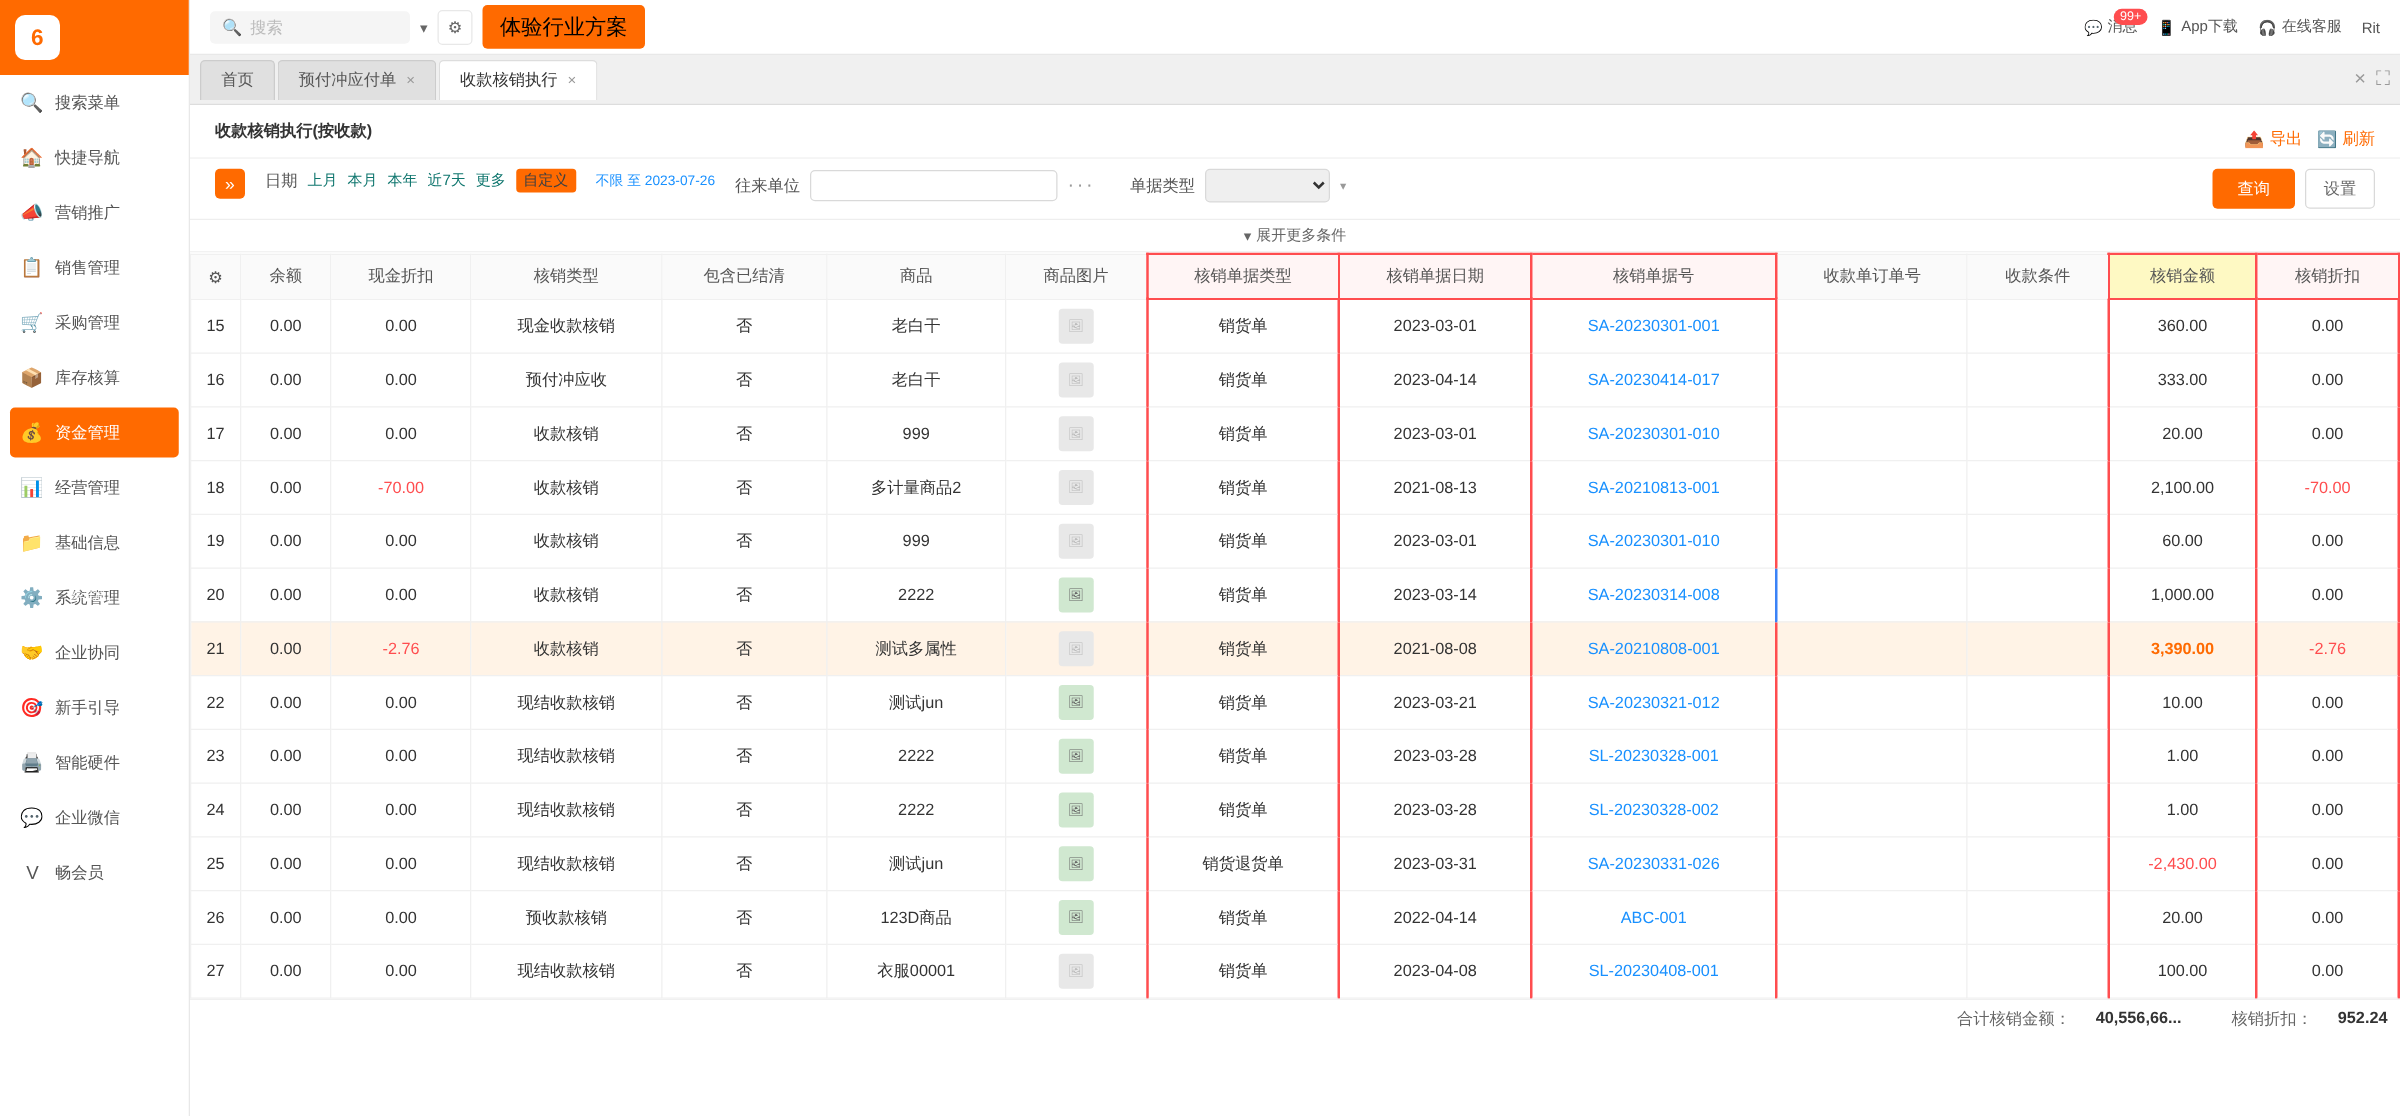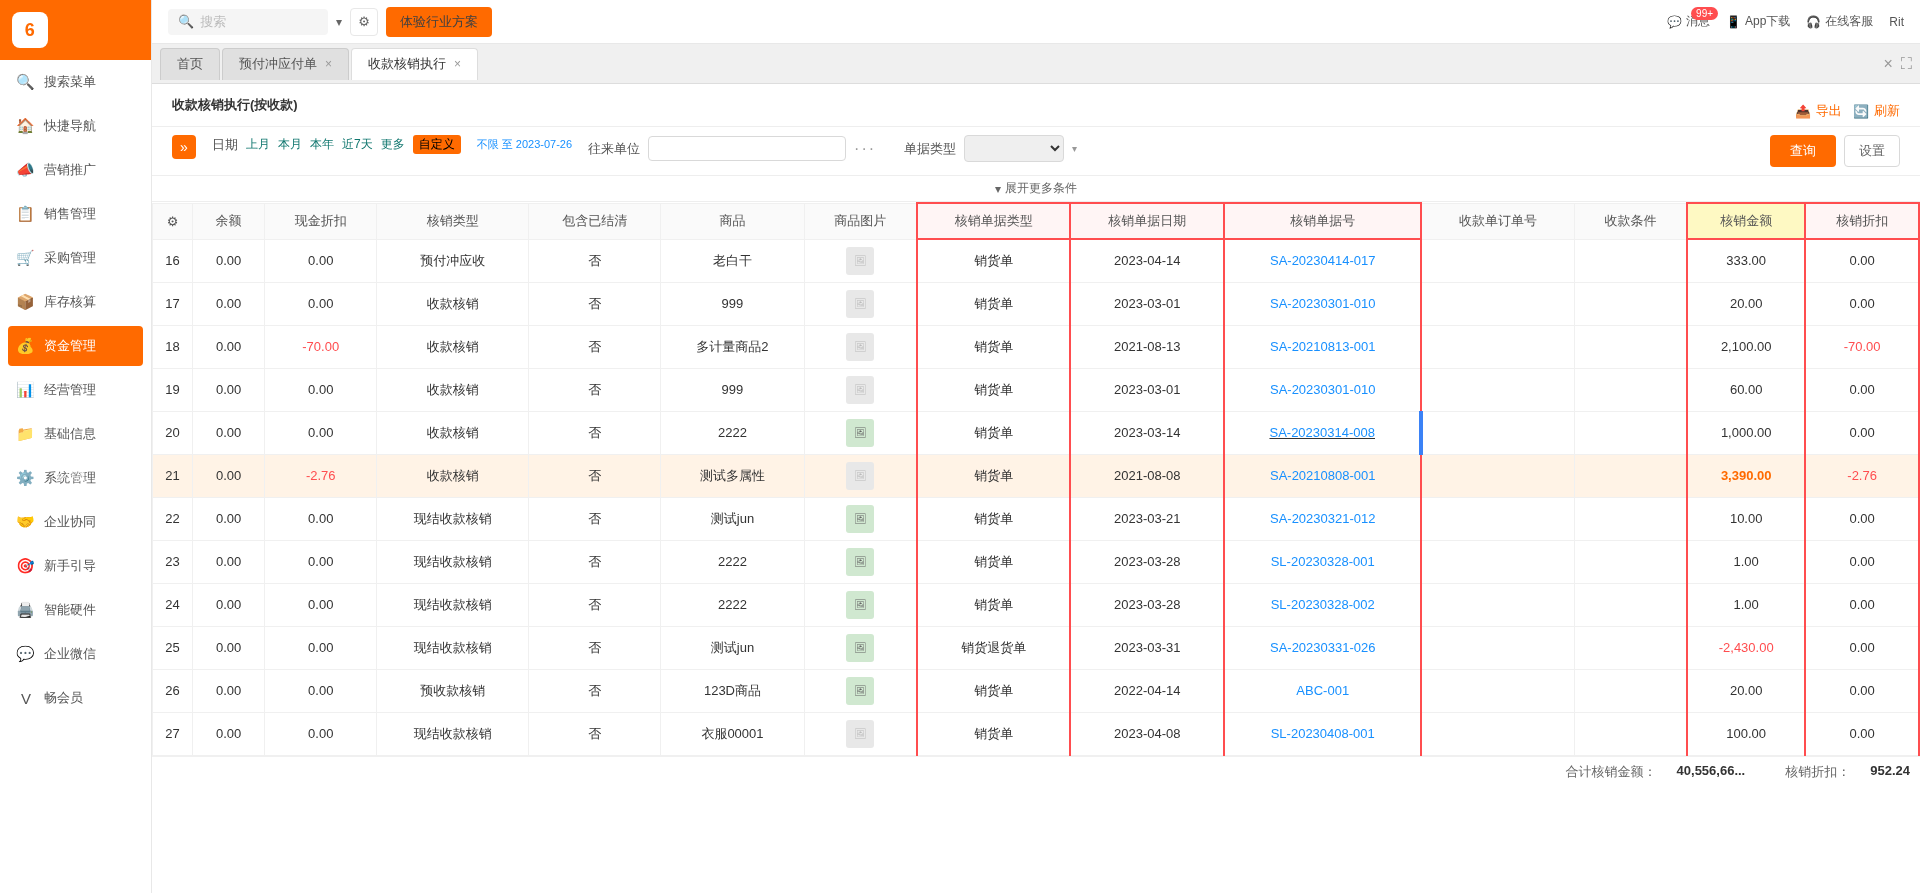--- a/index.html
+++ b/index.html
@@ -27,7 +27,7 @@
     .topbar-search-box { display: flex; align-items: center; background: #f5f5f5; border-radius: 4px; padding: 4px 10px; min-width: 160px; color: #bbb; font-size: 13px; }
     .topbar-dropdown { color: #666; font-size: 12px; cursor: pointer; }
     .topbar-gear { width: 28px; height: 28px; border: 1px solid #e8e8e8; border-radius: 4px; display: flex; align-items: center; justify-content: center; cursor: pointer; color: #666; }
-    .topbar-btn { background: #ff6a00; color: #404040; border: none; border-radius: 4px; padding: 6px 14px; font-size: 13px; cursor: pointer; }
+    .topbar-btn { background: #ff6a00; color: #000000; border: none; border-radius: 4px; padding: 6px 14px; font-size: 17px; cursor: pointer; }
     .topbar-right { display: flex; align-items: center; gap: 16px; }
     .topbar-msg { display: flex; align-items: center; gap: 4px; cursor: pointer; color: #555; font-size: 12px; position: relative; }
     .badge { background: #ff4d4f; color: #fff; border-radius: 10px; font-size: 10px; padding: 1px 5px; position: absolute; top: -6px; right: -8px; }

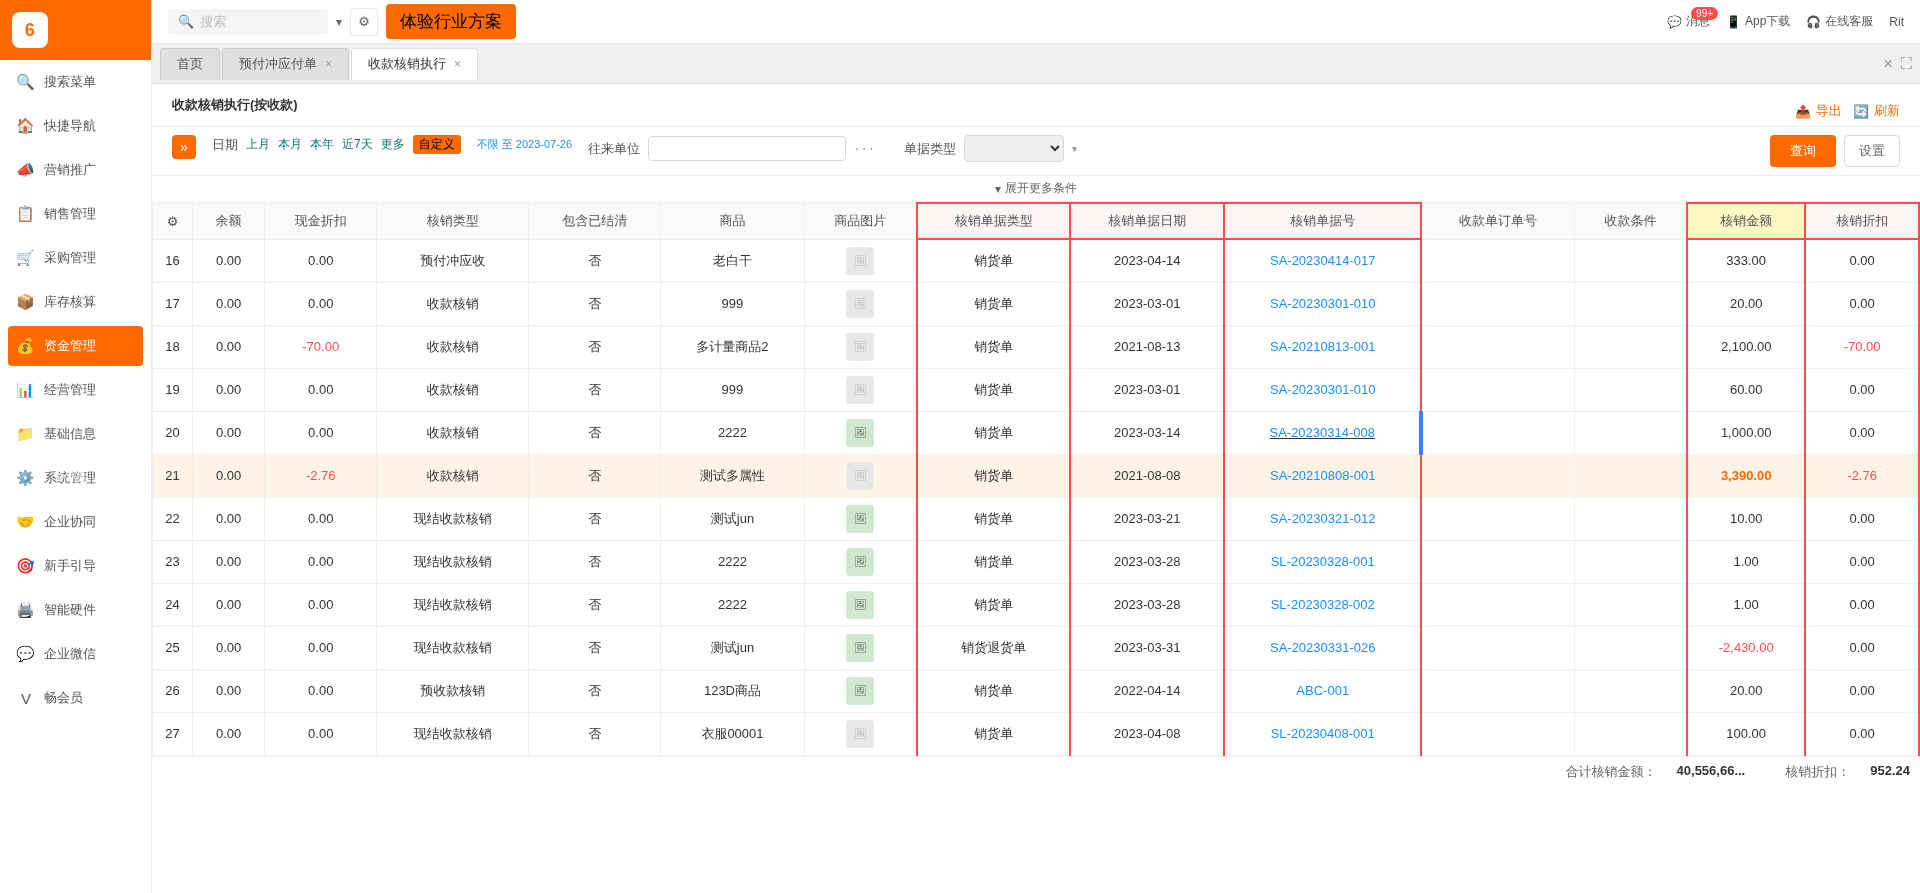--- a/index.html
+++ b/index.html
@@ -48,7 +48,7 @@
     .filter-label { color: #555; font-size: 13px; white-space: nowrap; }
     .filter-date-links { display: flex; gap: 8px; align-items: center; }
     .filter-date-link { color: #0f766e; cursor: pointer; font-size: 12px; text-decoration: none; }
-    .filter-date-link.custom { color: #000000; background: #ff6a00; border-radius: 3px; padding: 1px 6px; font-family: Liberation Serif, serif; }
+    .filter-date-link.custom { color: #404040; background: #ff6a00; border-radius: 3px; padding: 1px 6px; font-family: Liberation Serif, serif; }
     .filter-date-range { color: #1890ff; font-size: 12px; }
     .filter-unit { display: flex; align-items: center; gap: 8px; flex: 1; }
     .filter-input { border: 1px solid #d9d9d9; border-radius: 4px; padding: 4px 10px; font-size: 13px; color: #333; min-width: 150px; }

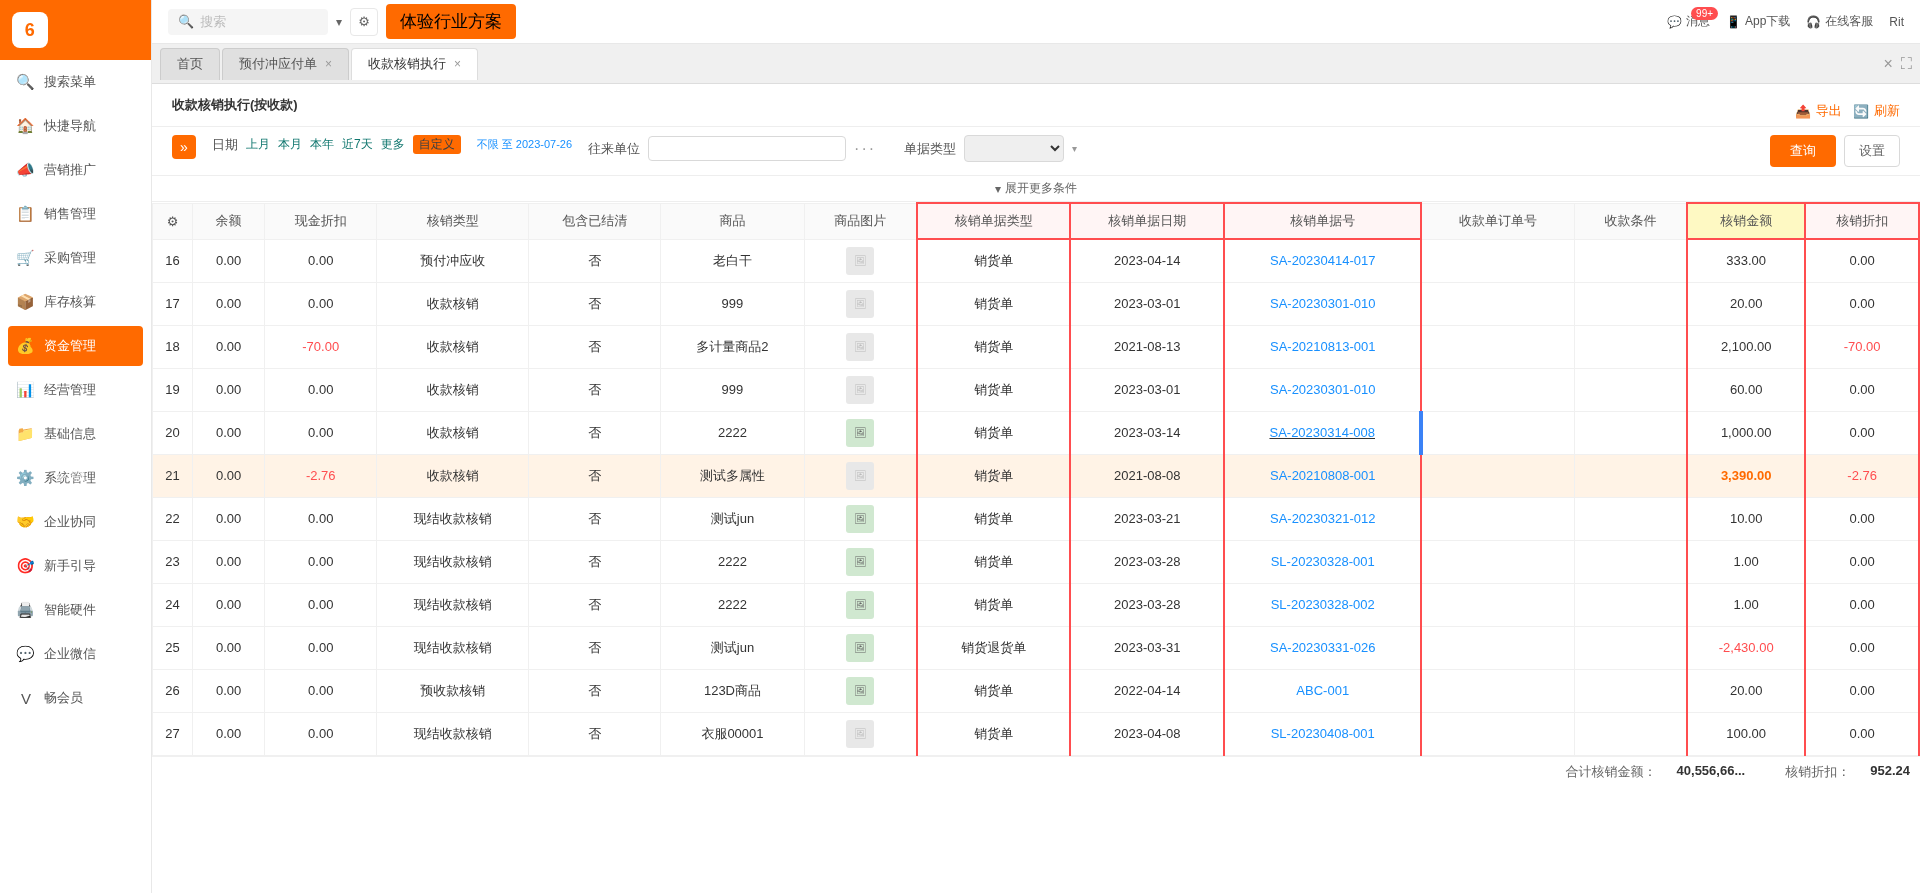--- a/index.html
+++ b/index.html
@@ -282,6 +282,24 @@
           </tr>
         </thead>
         <tbody id="table-body">
+        <tr>
+      <td>15</td>
+      <td>0.00</td>
+      <td>0.00</td>
+      <td>现金收款核销</td>
+      <td>否</td>
+      <td>老白干</td>
+      <td style="text-align:center;"><div class="img-placeholder">
+                  <span style="font-size:10px;color:#bbb;">🖼</span>
+                </div></td>
+      <td style="border-left:2px solid #ff4d4f;border-right:2px solid #ff4d4f;">销货单</td>
+      <td style="border-left:2px solid #ff4d4f;border-right:2px solid #ff4d4f;">2023-03-01</td>
+      <td style="border-left:2px solid #ff4d4f;border-right:2px solid #ff4d4f;"><a class="link-blue">SA-20230301-001</a></td>
+      <td></td>
+      <td></td>
+      <td style="border-left:2px solid #ff4d4f;border-right:2px solid #ff4d4f;">360.00</td>
+      <td style="border-left:2px solid #ff4d4f;border-right:2px solid #ff4d4f;">0.00</td>
+    </tr>
             <tr>
       <td>16</td>
       <td>0.00</td>

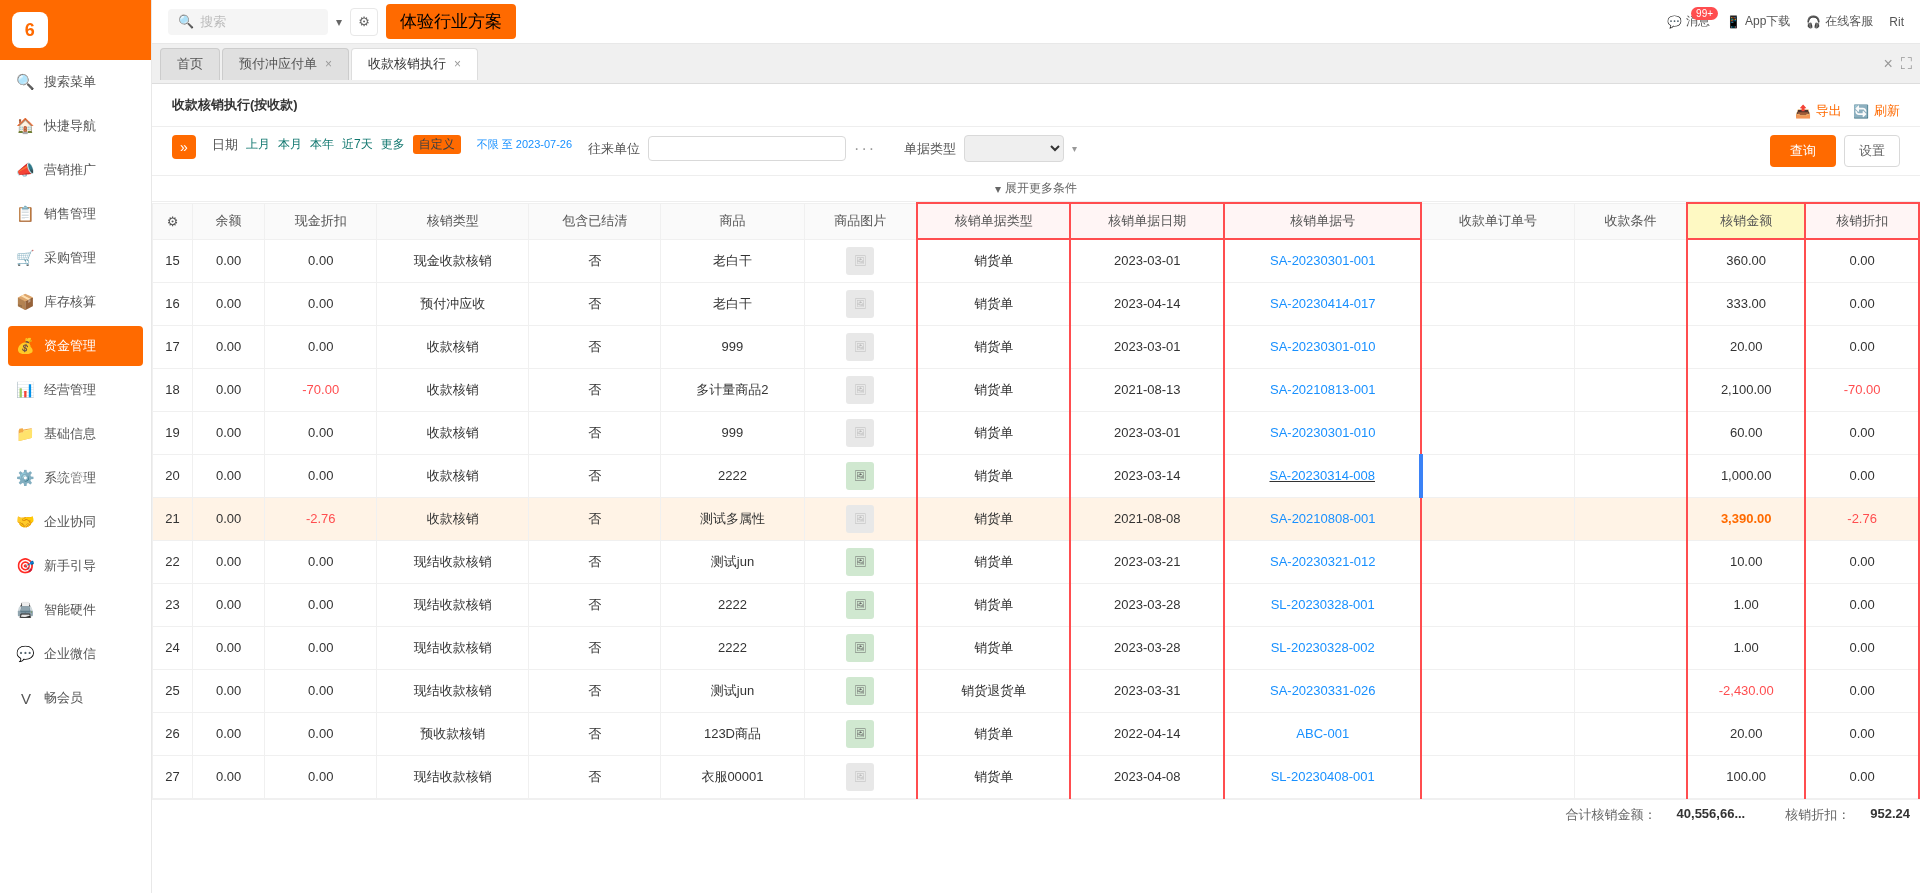--- a/index.html
+++ b/index.html
@@ -384,7 +384,7 @@
                 </div></td>
       <td style="border-left:2px solid #ff4d4f;border-right:2px solid #ff4d4f;">销货单</td>
       <td style="border-left:2px solid #ff4d4f;border-right:2px solid #ff4d4f;">2023-03-14</td>
-      <td style="border-left:2px solid #ff4d4f;border-right:4px solid #3b82f6;text-decoration:underline;"><a class="link-blue">SA-20230314-008</a></td>
+      <td style="border-left:2px solid #ff4d4f;border-right:2px solid #3b82f6;"><a class="link-blue">SA-20230314-008</a></td>
       <td></td>
       <td></td>
       <td style="border-left:2px solid #ff4d4f;border-right:2px solid #ff4d4f;">1,000.00</td>

